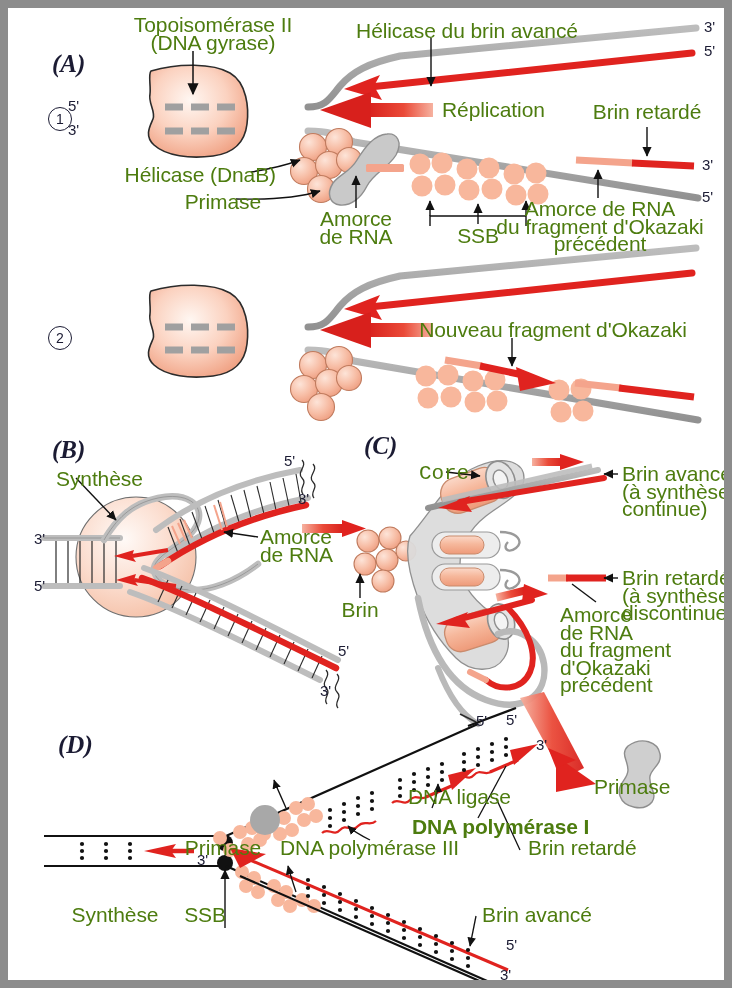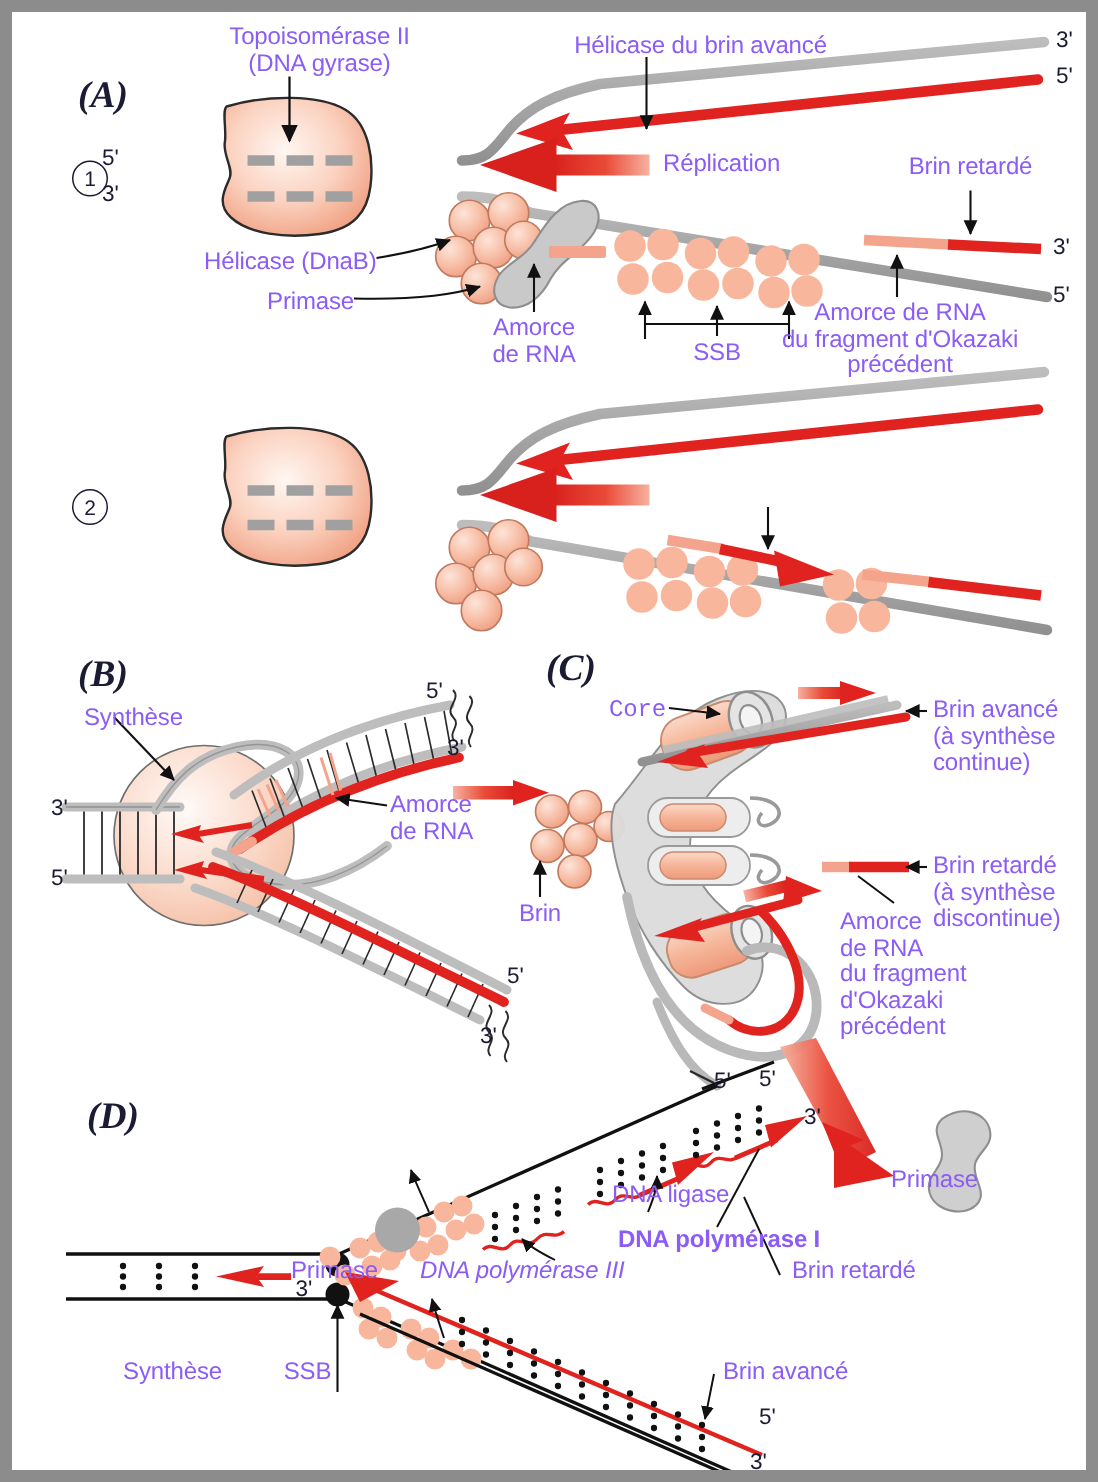--- a/index.html
+++ b/index.html
@@ -25,8 +25,8 @@
   }
   .lbl{
     position:absolute;
-    color:#8b5cf6;
-    font-size:16px;
+    color:#4d7c0f;
+    font-size:21px;
     line-height:17.5px;
     white-space:pre;
     font-family:"Liberation Sans", sans-serif;

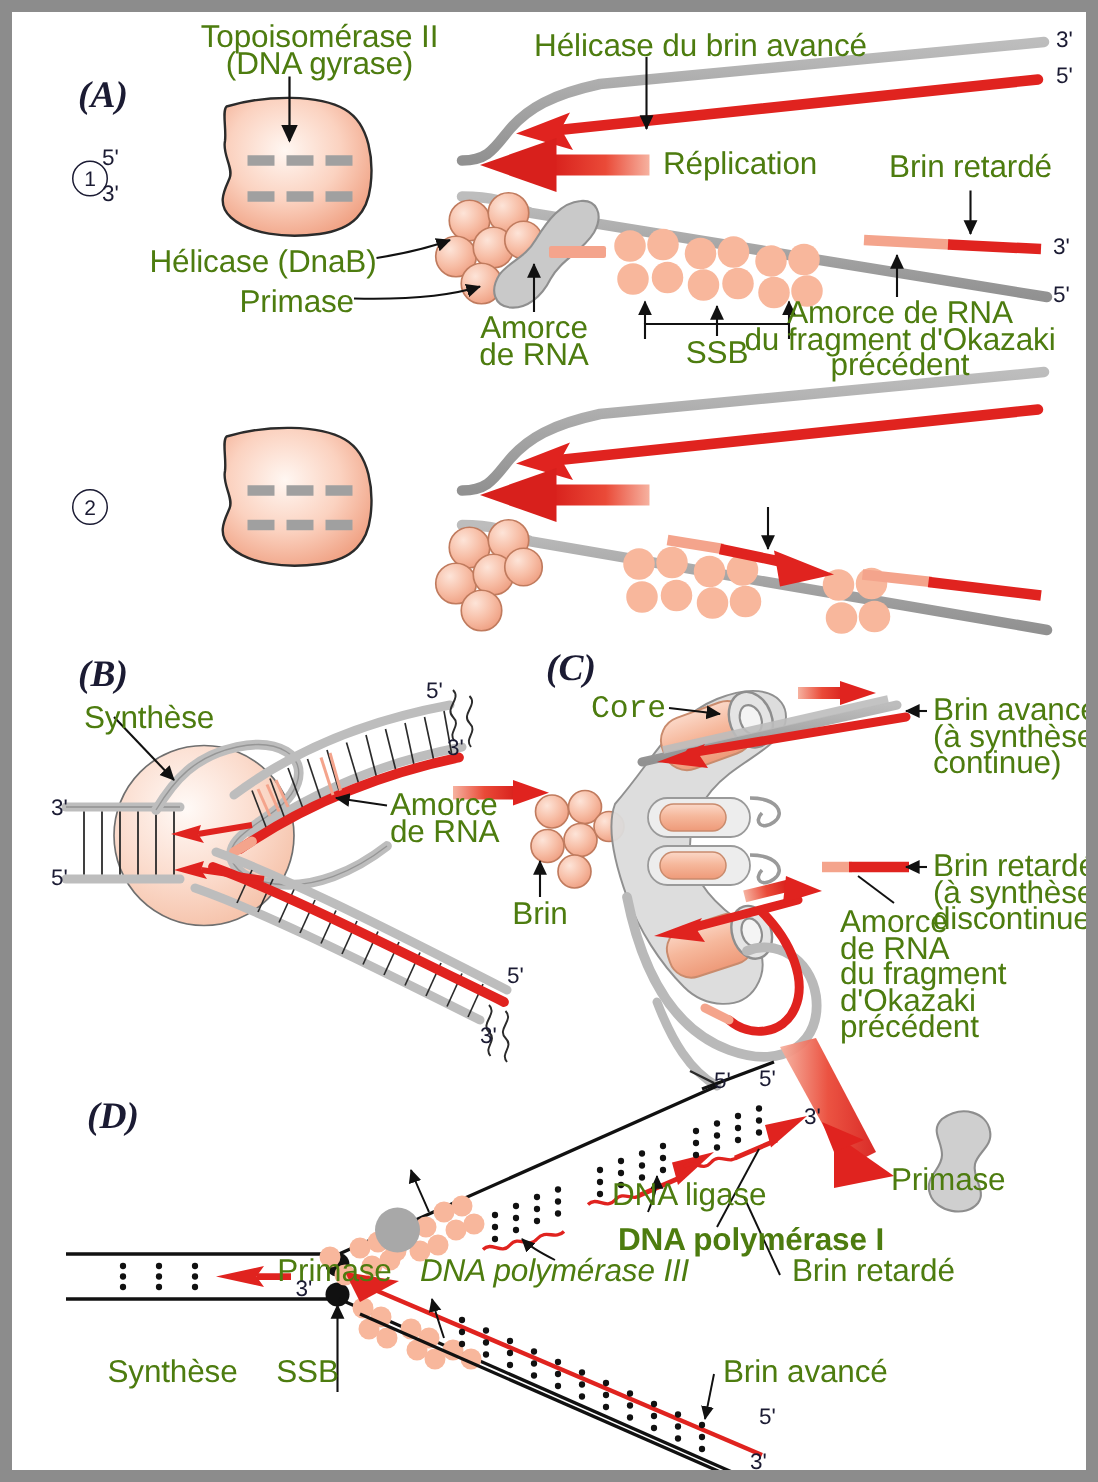--- a/index.html
+++ b/index.html
@@ -33,7 +33,7 @@
     letter-spacing:-0.1px;
   }
   .lbl.c{ text-align:center; transform:translateX(-50%); }
-  .lbl.r{ transform:translateX(-100%); }
+  .lbl.r{ transform:translateX(-100%);margin-left:25px; }
   .panel{
     position:absolute;
     color:#1b1b33;

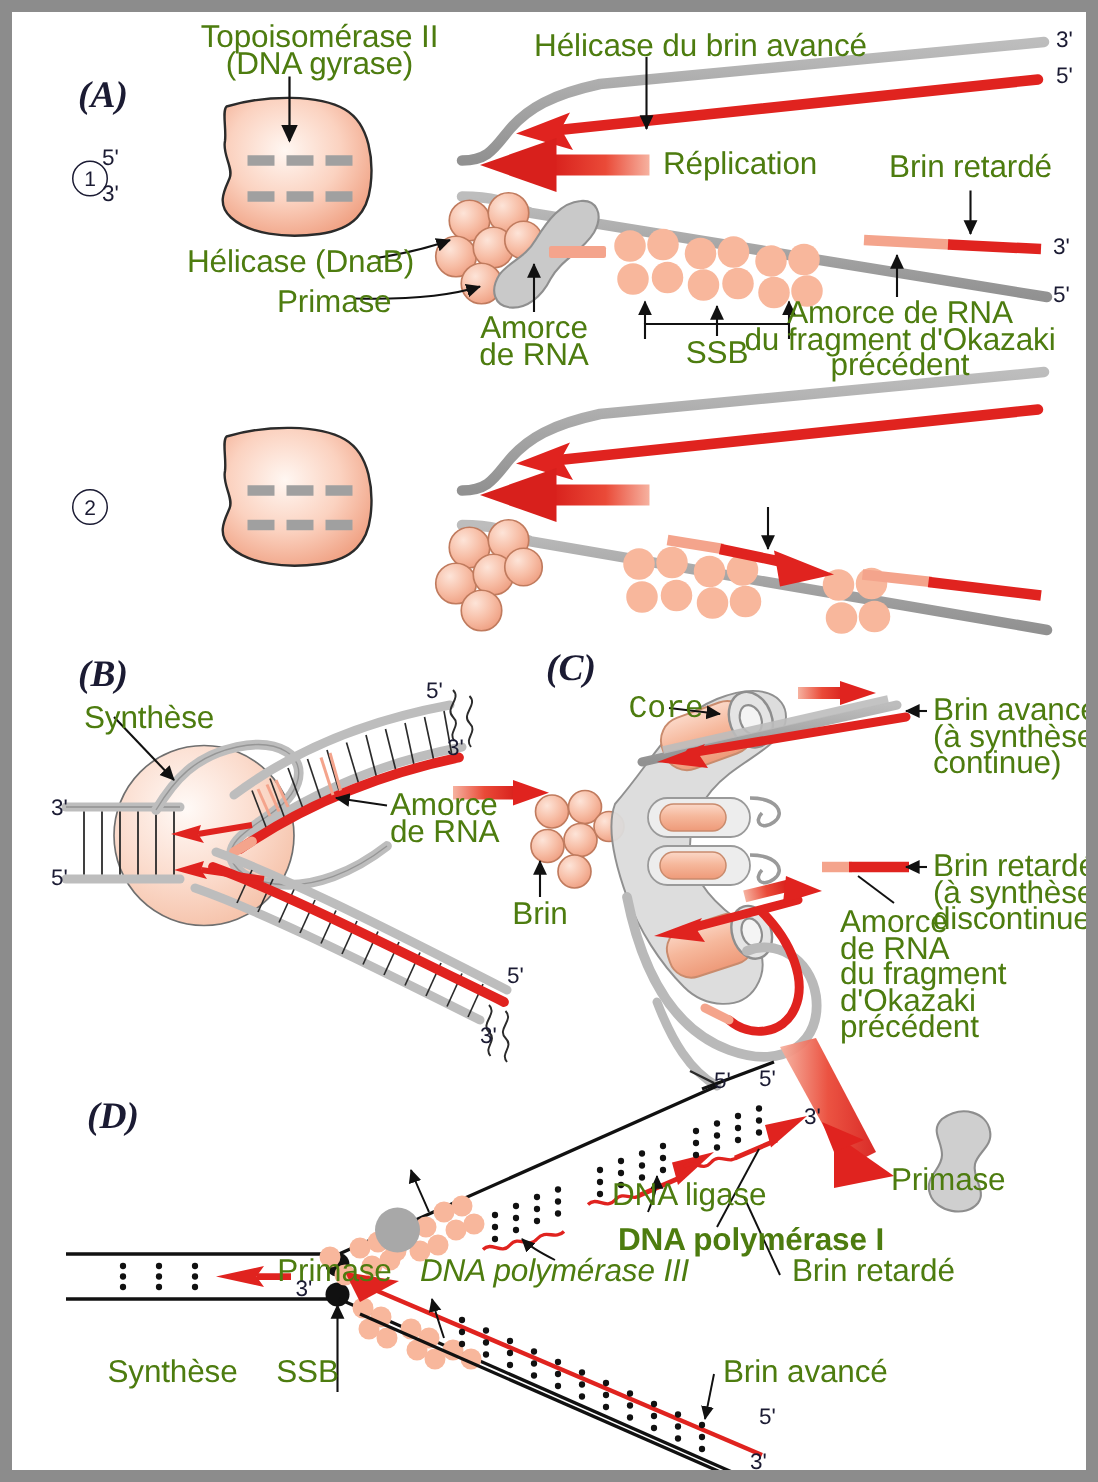--- a/index.html
+++ b/index.html
@@ -648,6 +648,7 @@
   <div class="lbl c" style="left:592px; top:192px;">Amorce de RNA
 du fragment d'Okazaki
 précédent</div>
+  <div class="lbl c" style="left:545px; top:313px;">Nouveau fragment d'Okazaki</div>
 
   <div class="prime" style="left:60px;  top:89px;">5'</div>
   <div class="prime" style="left:60px;  top:113px;">3'</div>

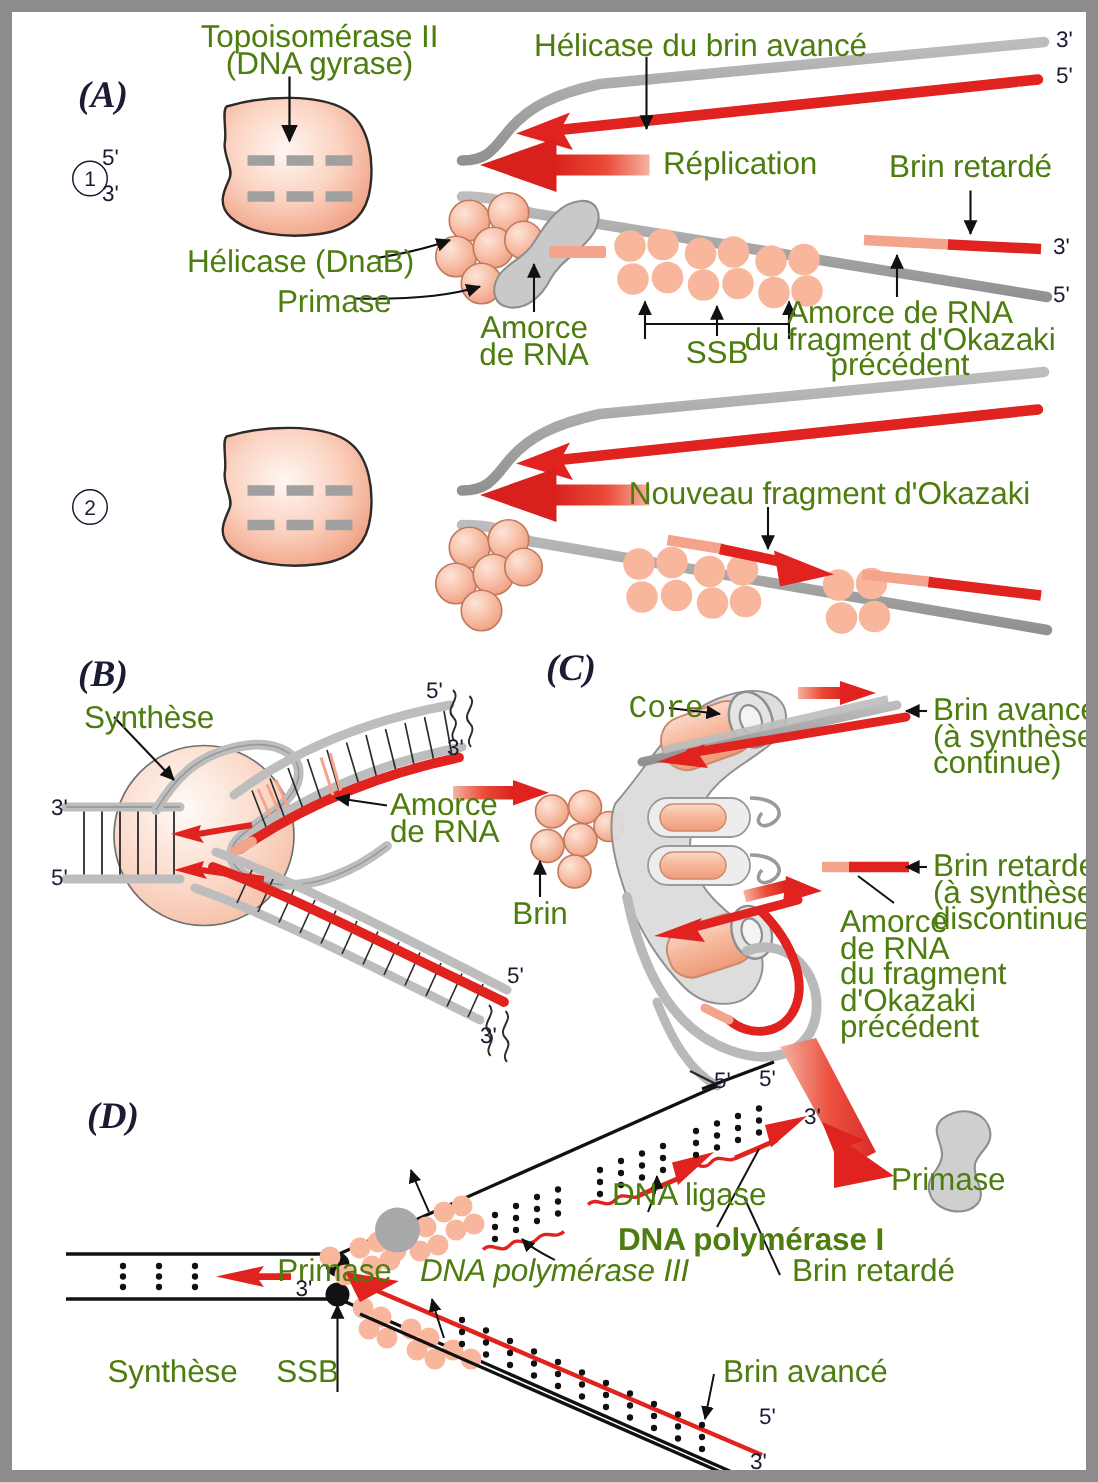--- a/index.html
+++ b/index.html
@@ -687,7 +687,7 @@
   <div class="lbl c" style="left:107px; top:898px;">Synthèse</div>
   <div class="lbl c" style="left:197px; top:898px;">SSB</div>
   <div class="lbl c" style="left:215px; top:831px;">Primase</div>
-  <div class="lbl" style="left:272px; top:831px;font-style:italic;">DNA polymérase III</div>
+  <div class="lbl" style="left:272px; top:831px;">DNA polymérase III</div>
   <div class="lbl" style="left:400px; top:780px;">DNA ligase</div>
   <div class="lbl" style="left:404px; top:810px;font-weight:bold;">DNA polymérase I</div>
   <div class="lbl" style="left:520px; top:831px;">Brin retardé</div>

